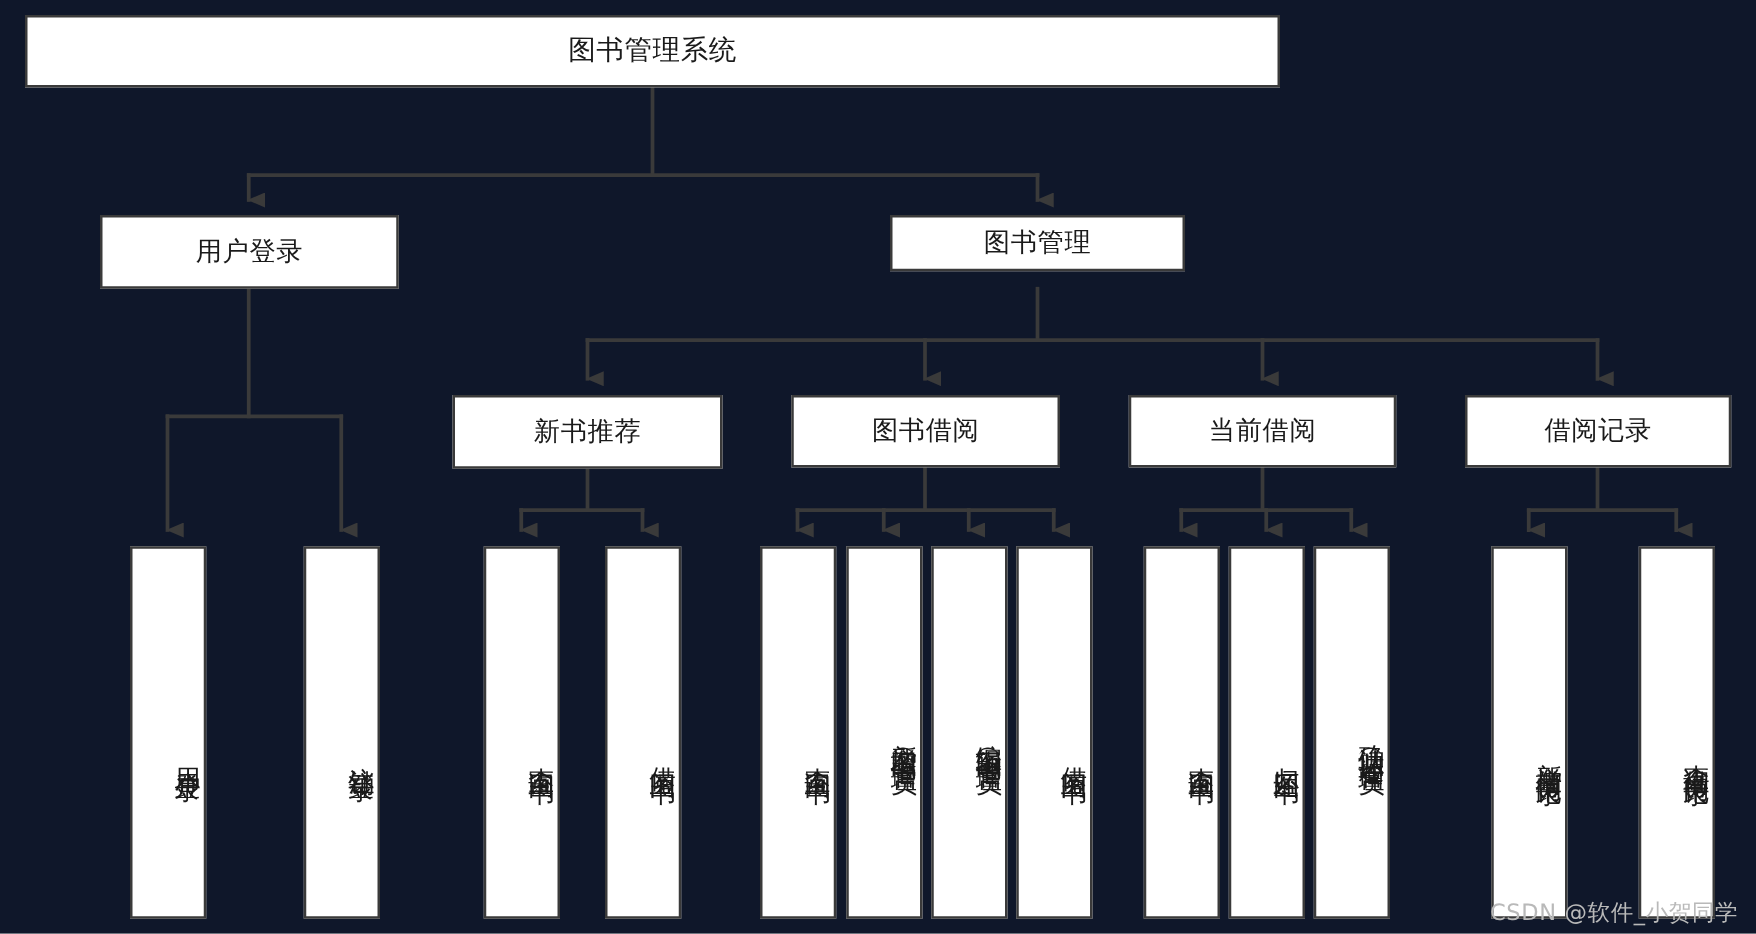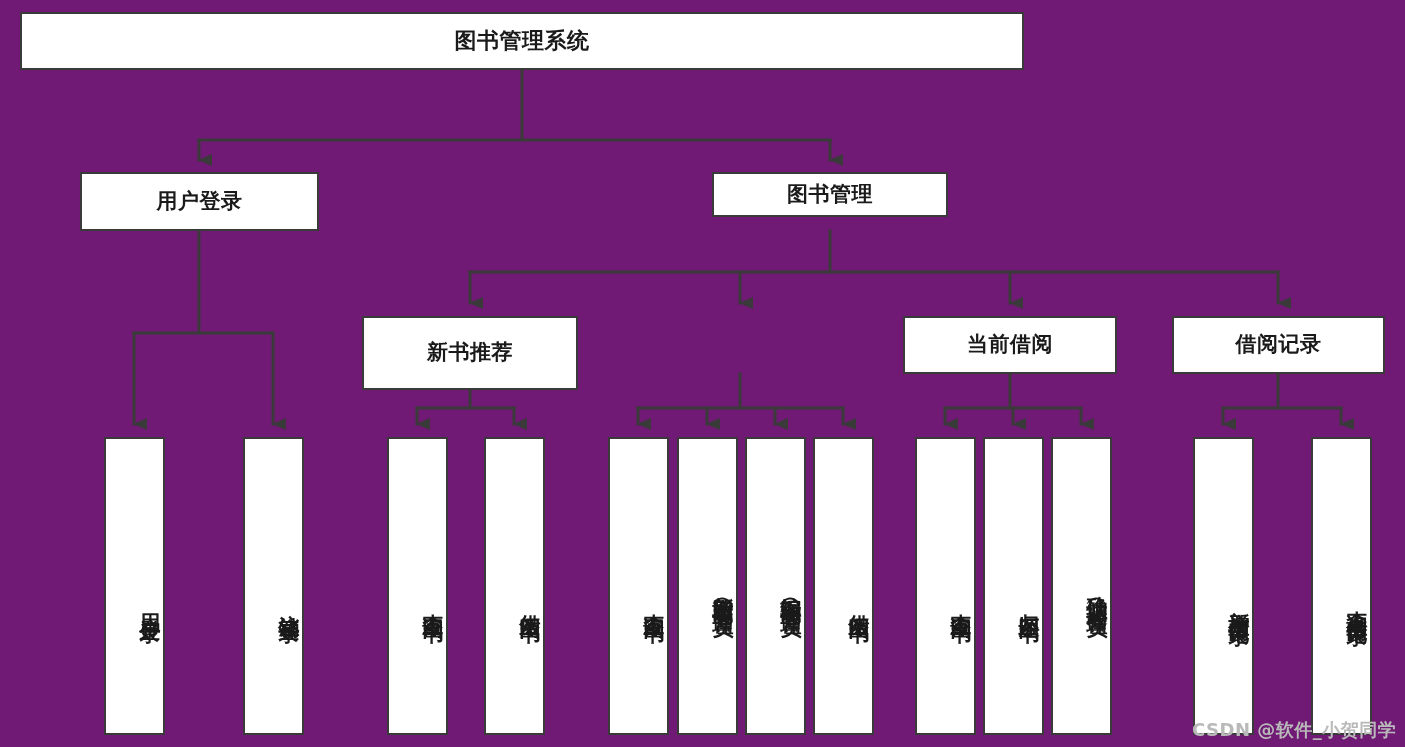--- a/index.html
+++ b/index.html
@@ -15,9 +15,8 @@
     position: relative;
     width: 1405px;
     height: 747px;
-    background: #701a75;
+    background: #0f172a;
     overflow: hidden;
-    font-weight: bold;
   }
   #edges {
     position: absolute;

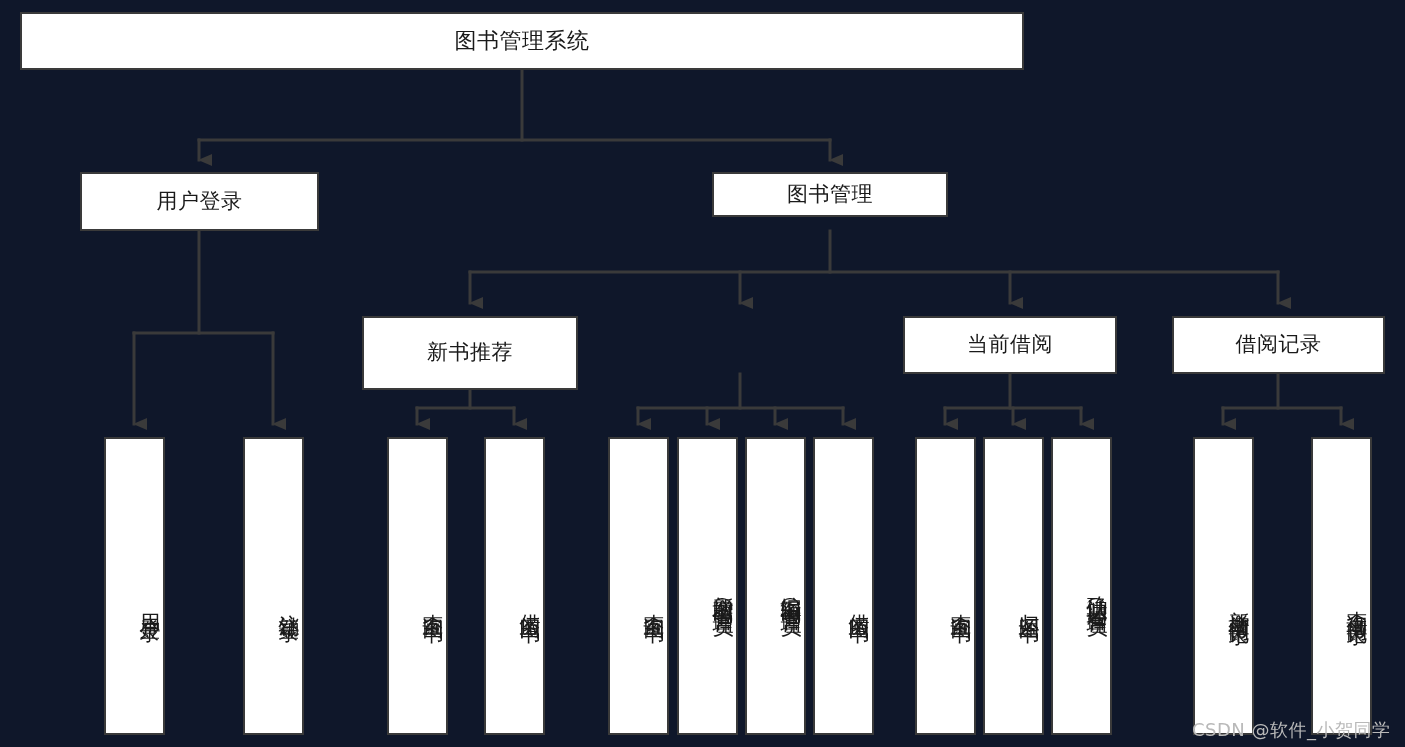--- a/index.html
+++ b/index.html
@@ -126,7 +126,7 @@
   <div class="node horiz" id="node-user-login" style="left: 80px; top: 172px; width: 239px; height: 59px;">用户登录</div>
   <div class="node horiz" id="node-book-manage" style="left: 712px; top: 172px; width: 236px; height: 45px;">图书管理</div>
 
-  <div class="node horiz" id="node-new-book-rec" style="left: 362px; top: 316px; width: 216px; height: 74px;">新书推荐</div>
+  <div class="node horiz" id="node-new-book-rec" style="left: 362px; top: 316px; width: 216px; height: 59px;">新书推荐</div>
   <div class="node horiz" id="node-borrow-record" style="left: 1172px; top: 316px; width: 213px; height: 58px;">借阅记录</div>
   <div class="node horiz" id="node-current-borrow" style="left: 903px; top: 316px; width: 214px; height: 58px;">当前借阅</div>
 

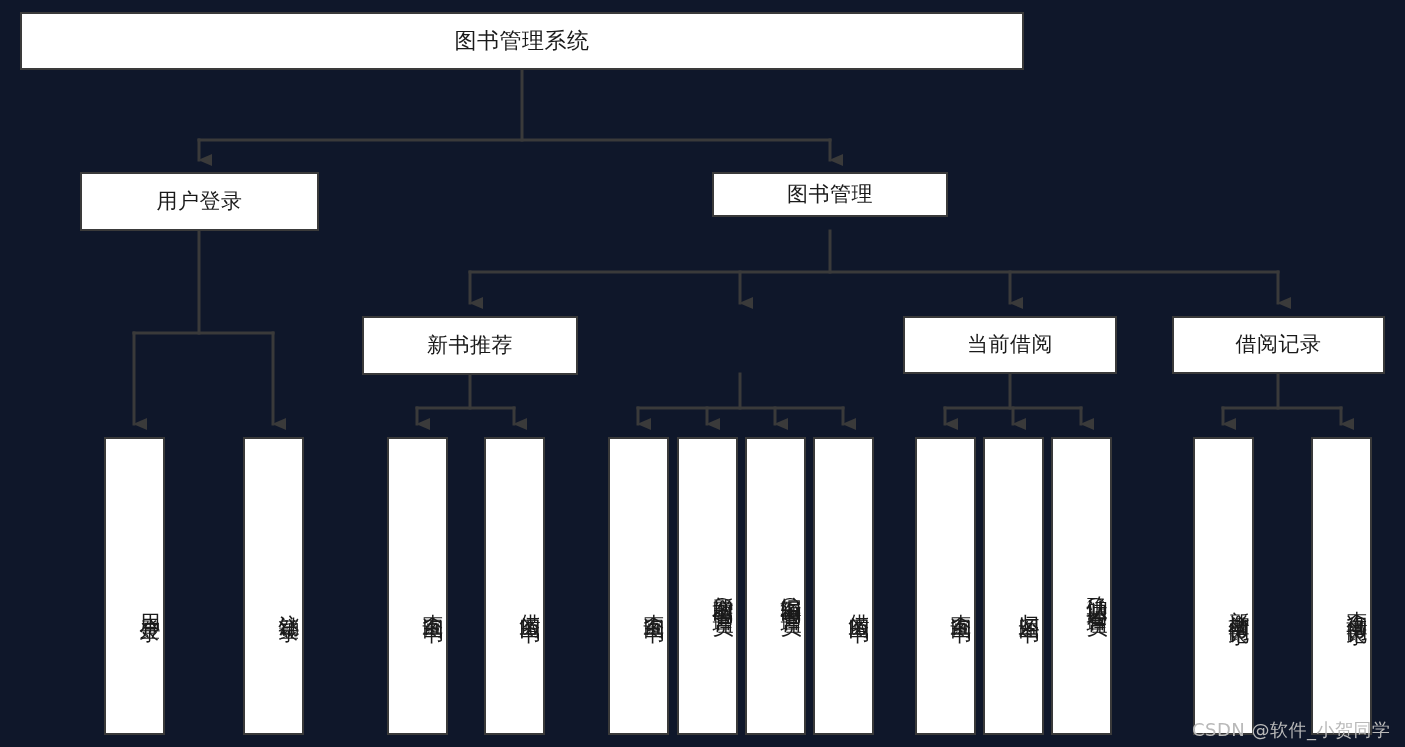--- a/index.html
+++ b/index.html
@@ -127,6 +127,7 @@
   <div class="node horiz" id="node-book-manage" style="left: 712px; top: 172px; width: 236px; height: 45px;">图书管理</div>
 
   <div class="node horiz" id="node-new-book-rec" style="left: 362px; top: 316px; width: 216px; height: 59px;">新书推荐</div>
+  <div class="node horiz" id="node-book-borrow" style="left: 633px; top: 316px; width: 215px; height: 58px;">图书借阅</div>
   <div class="node horiz" id="node-borrow-record" style="left: 1172px; top: 316px; width: 213px; height: 58px;">借阅记录</div>
   <div class="node horiz" id="node-current-borrow" style="left: 903px; top: 316px; width: 214px; height: 58px;">当前借阅</div>
 

